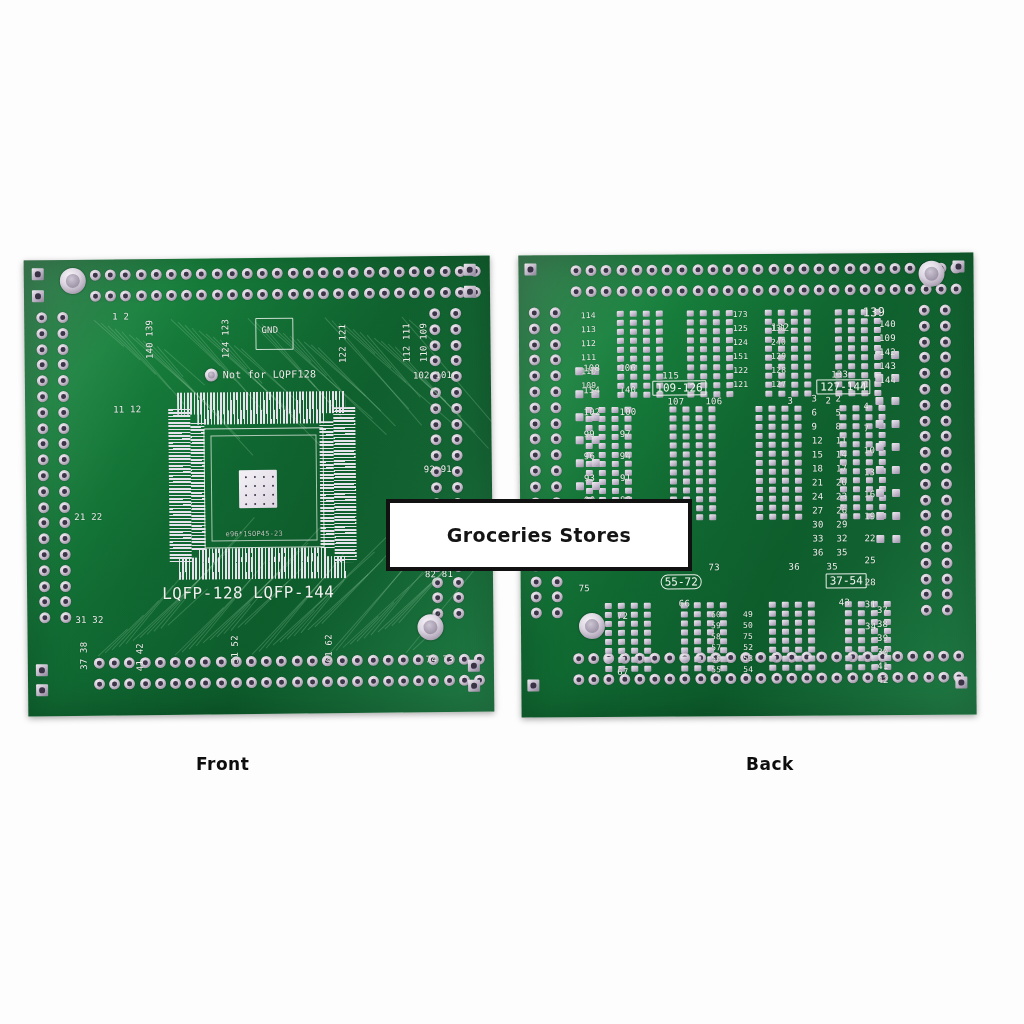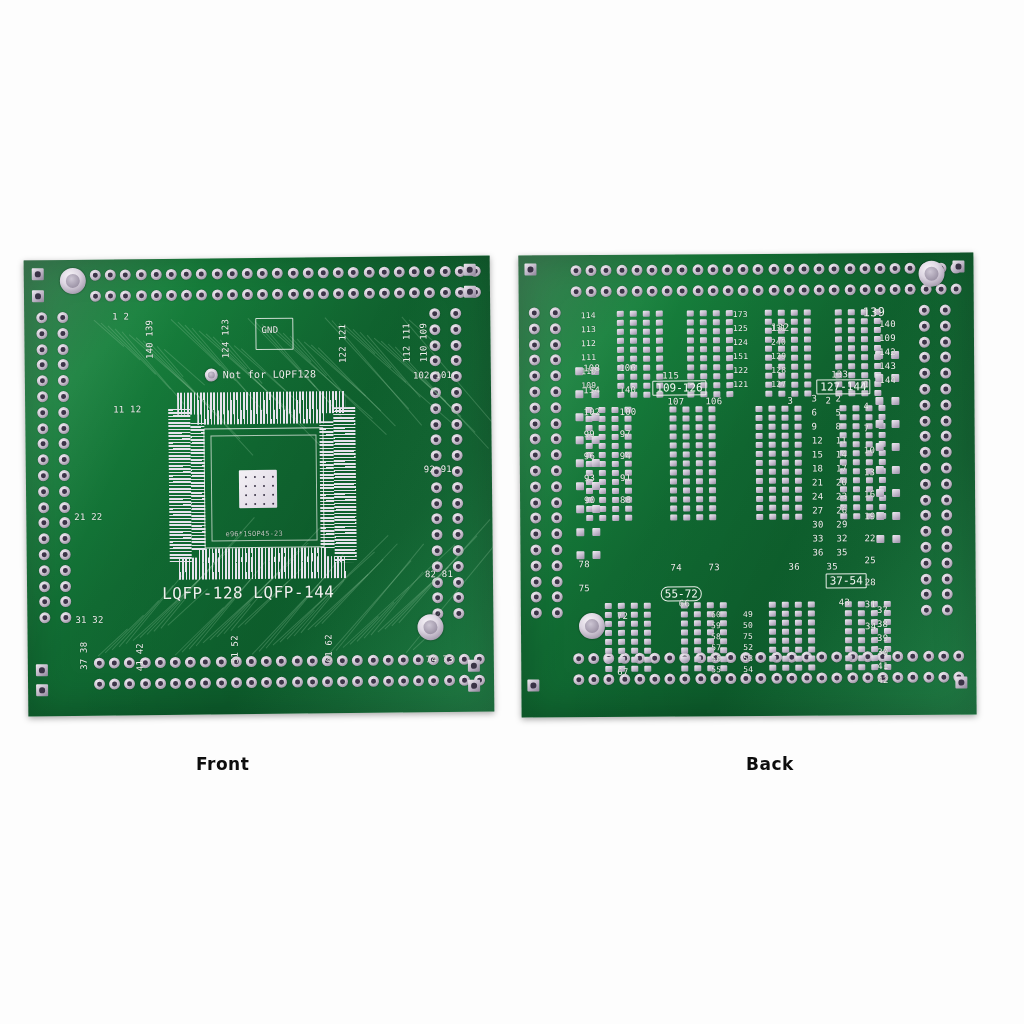--- a/index.html
+++ b/index.html
@@ -1338,6 +1338,9 @@
     <div class="mh" style="left:58px;top:358px;width:26px;height:26px;"></div>
   </div>
 
+  <div id="watermark">
+    <span>Groceries Stores</span>
+  </div>
 
   <div class="caption" id="caption-front">Front</div>
   <div class="caption" id="caption-back">Back</div>

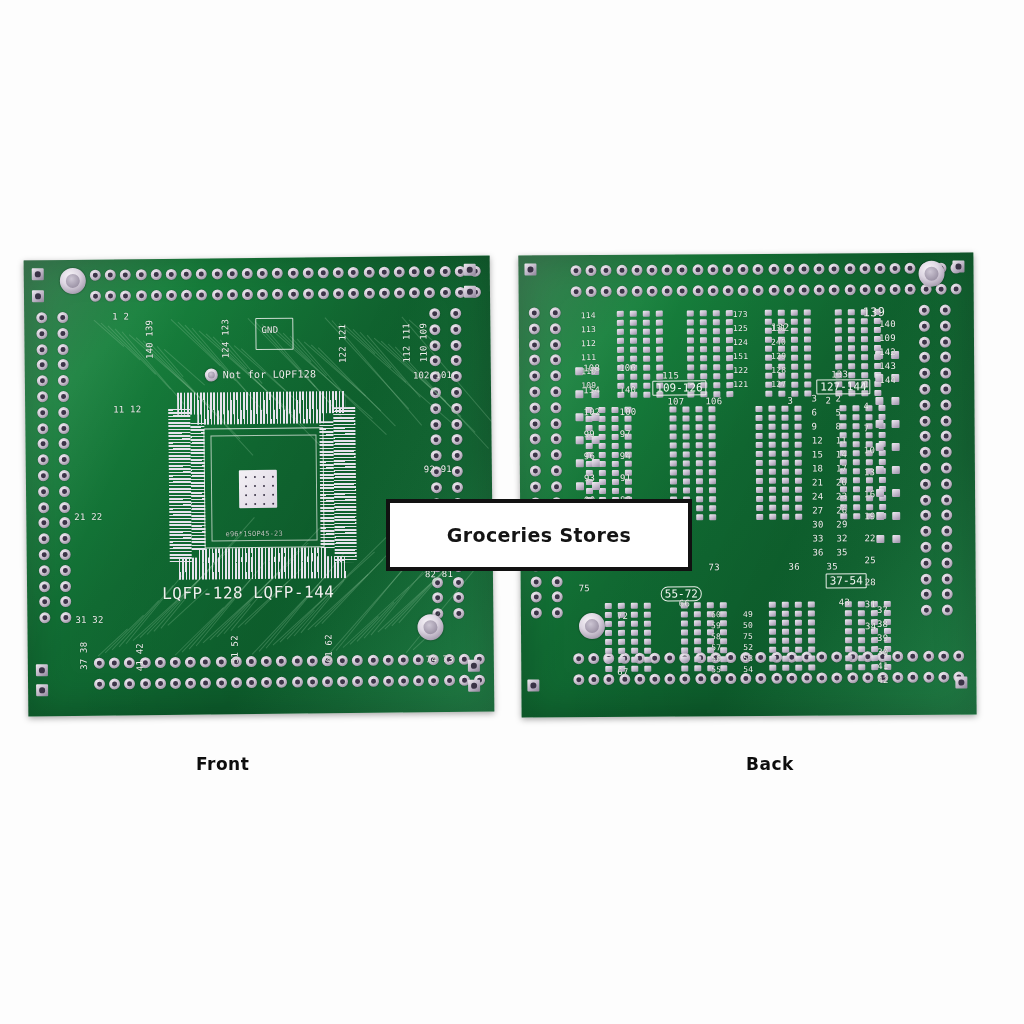--- a/index.html
+++ b/index.html
@@ -1220,7 +1220,7 @@
 
     <div class="boxlabel" style="left:133px;top:126px;">109-126</div>
     <div class="boxlabel" style="left:297px;top:126px;">127-144</div>
-    <div class="boxlabel" style="left:140px;top:332px;border-radius:7px;">55-72</div>
+    <div class="boxlabel" style="left:140px;top:320px;border-radius:7px;">55-72</div>
     <div class="boxlabel" style="left:305px;top:320px;">37-54</div>
 
     <div id="back-silk">

